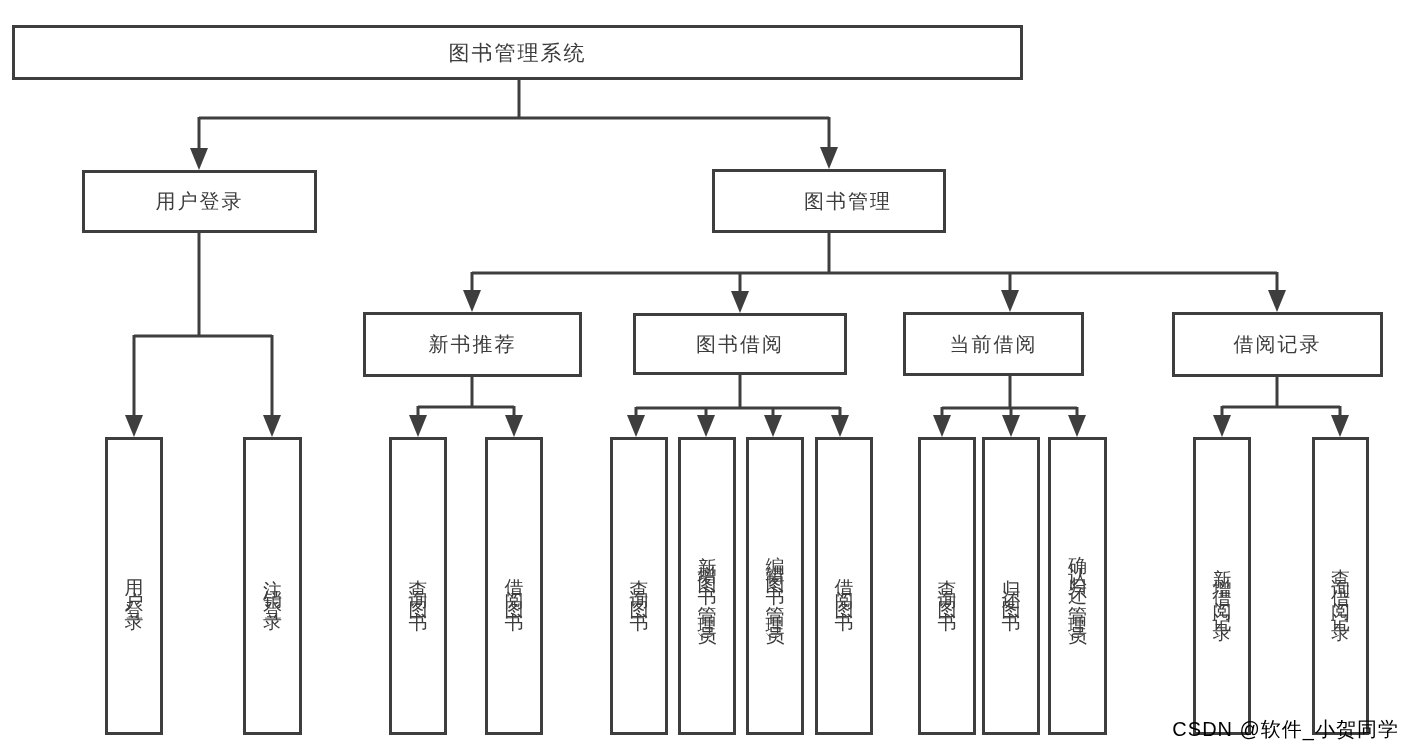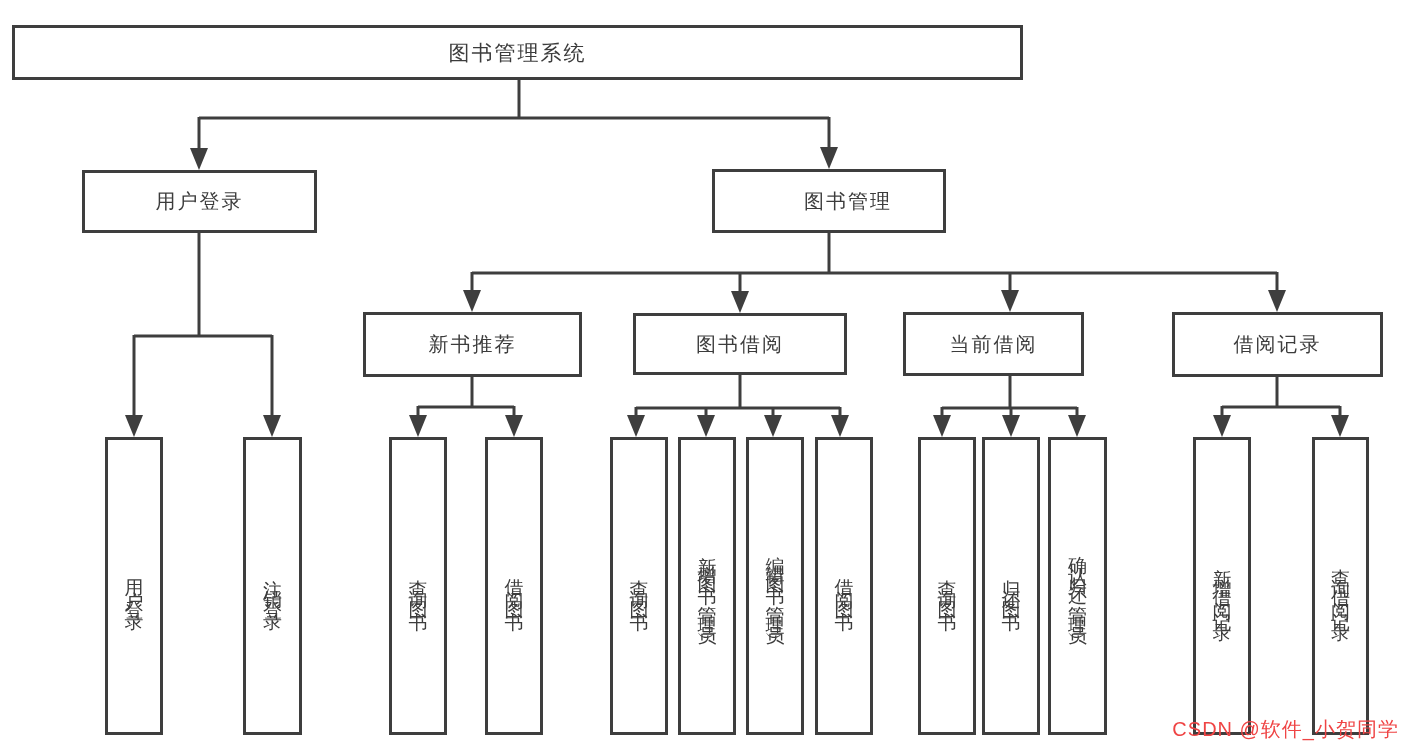--- a/index.html
+++ b/index.html
@@ -50,7 +50,7 @@
     right: 6px;
     bottom: 4px;
     font-size: 20px;
-    color: #ef4444;
+    color: #000000;
     letter-spacing: 1px;
     z-index: 3;
     white-space: nowrap;

